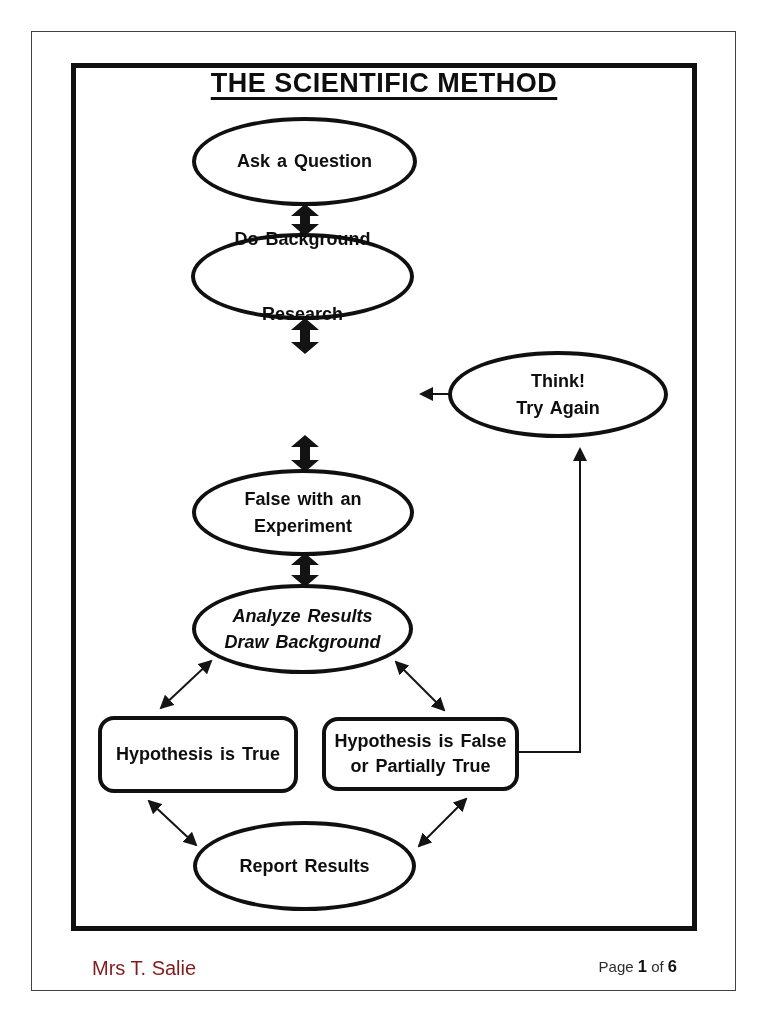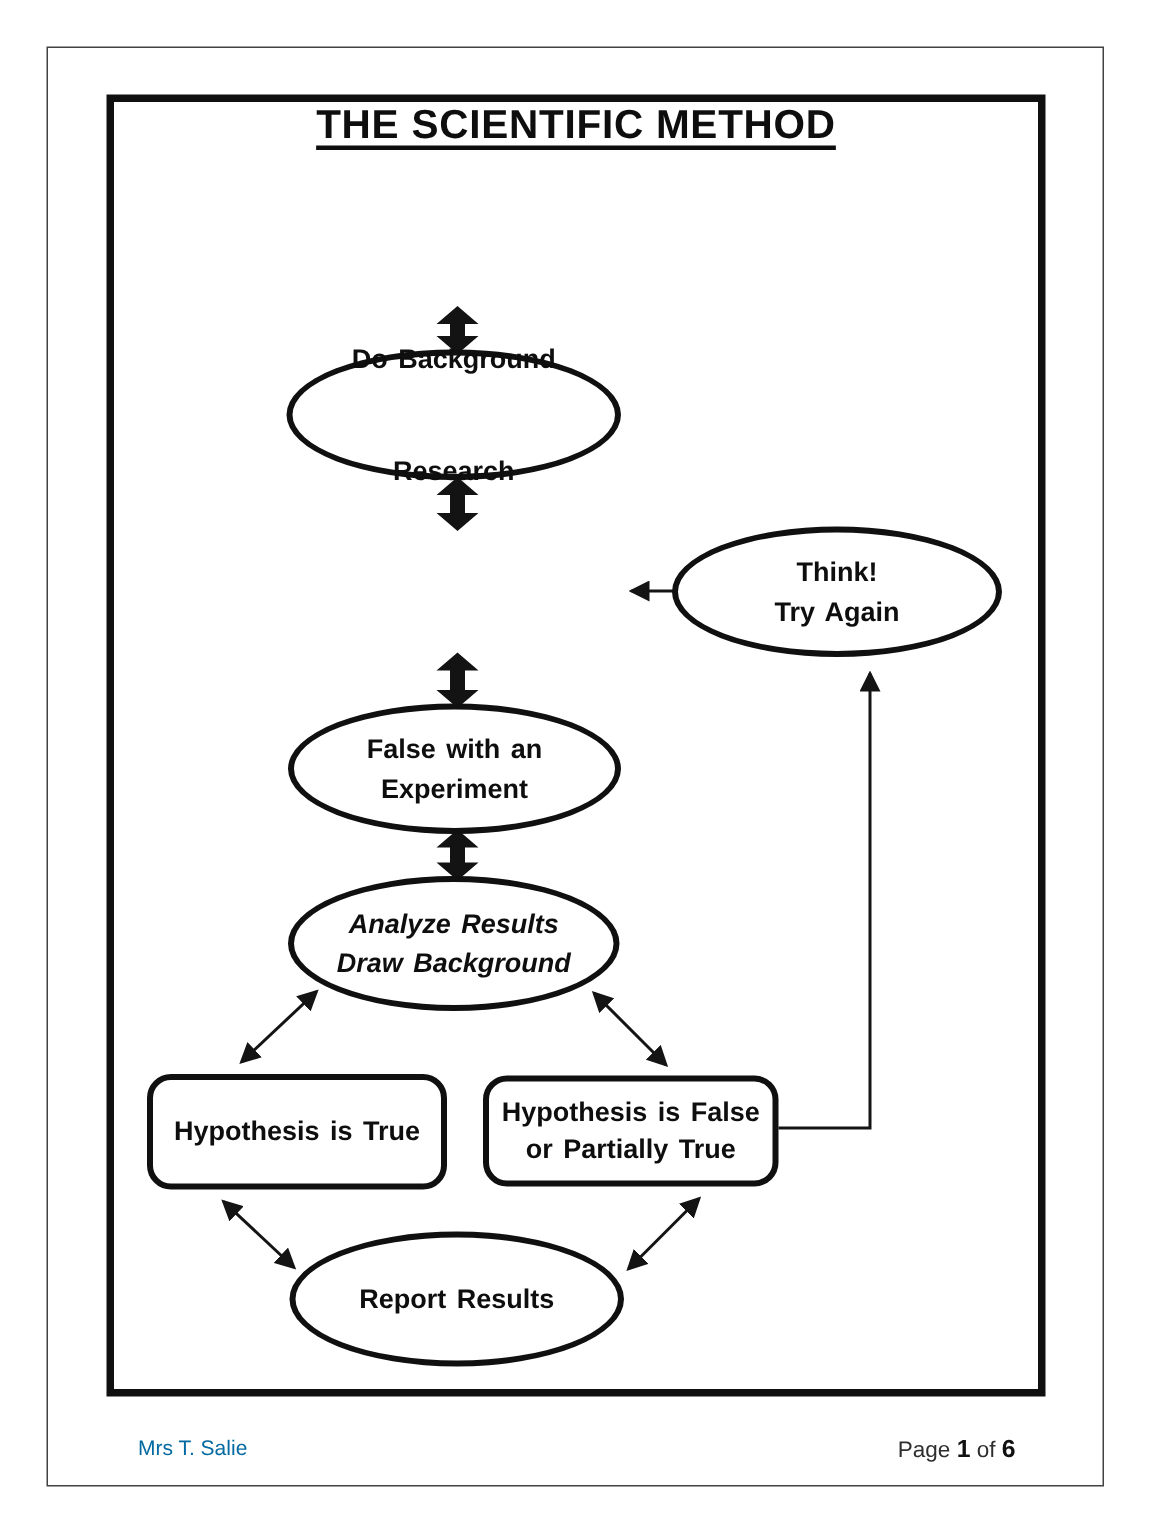--- a/index.html
+++ b/index.html
@@ -110,6 +110,9 @@
     <line x1="466" y1="799" x2="419" y2="846" stroke="#141414" stroke-width="2" marker-start="url(#ah)" marker-end="url(#ah)"></line>
   </svg>
 
+  <div class="node ellipse n-ask">
+    <span>Ask a Question</span>
+  </div>
 
   <div class="node ellipse n-background">
     <span>Do Background</span>

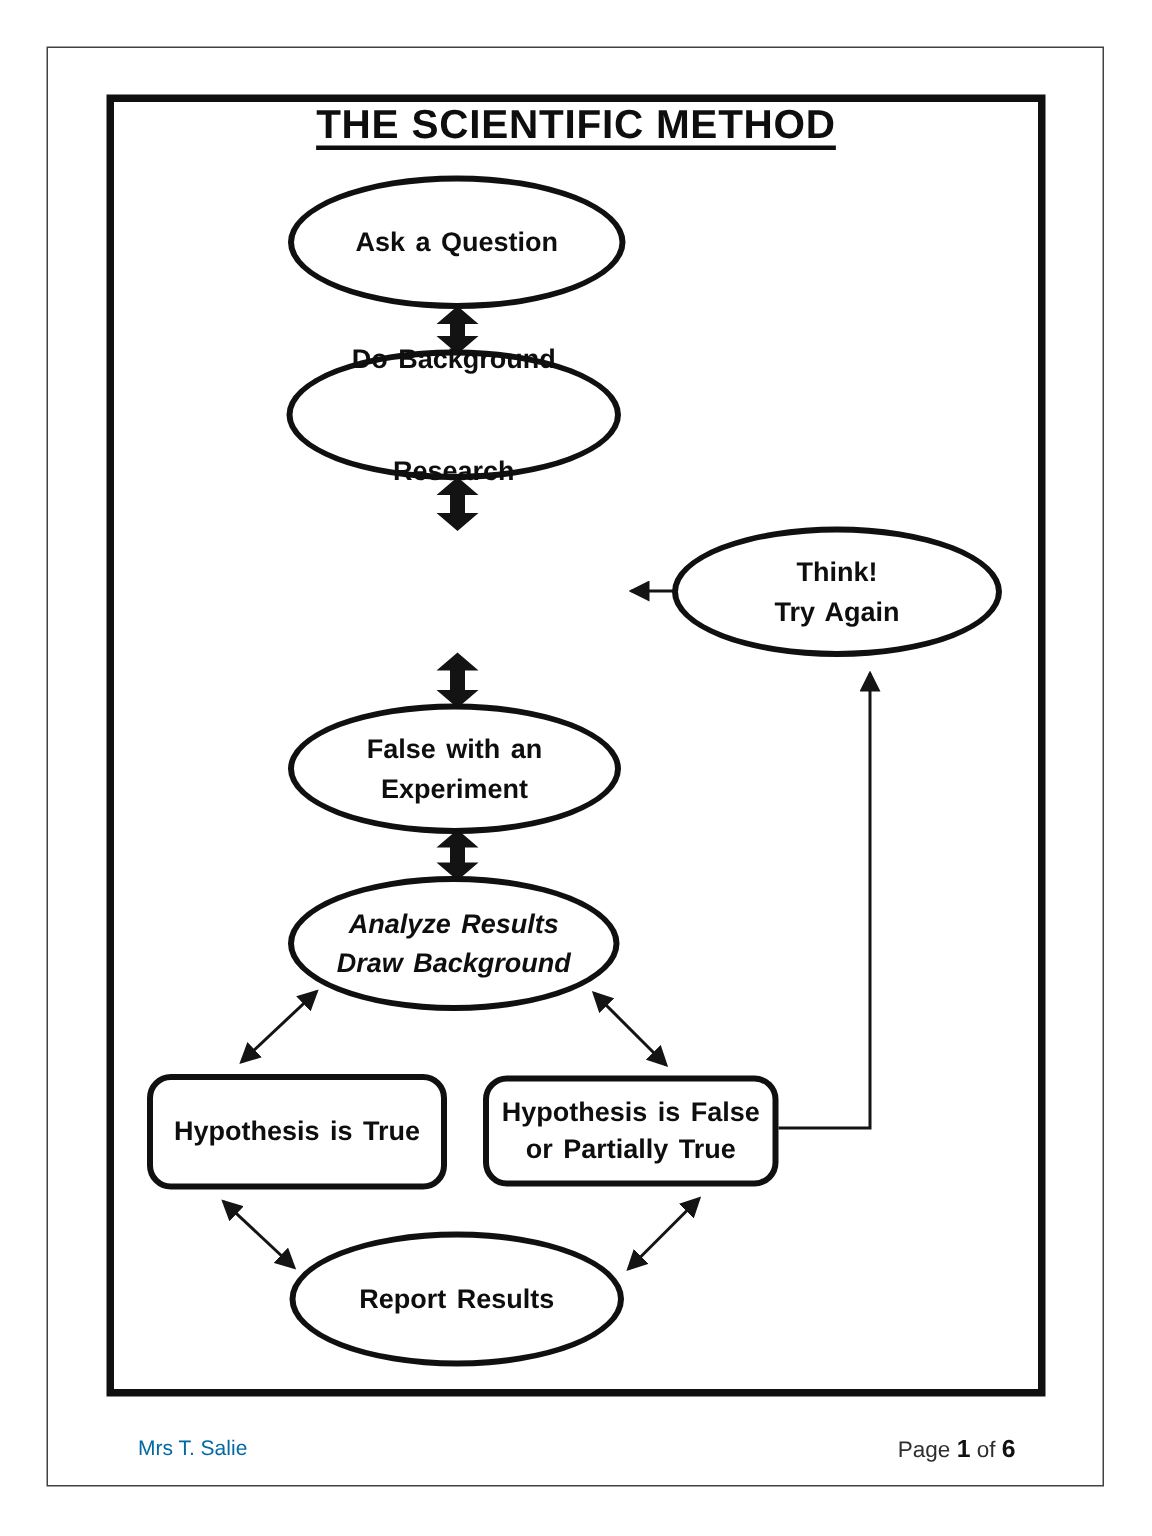--- a/index.html
+++ b/index.html
@@ -67,7 +67,7 @@
   }
   .footer-author {
     position: absolute; left: 92px; top: 957px;
-    font-size: 14px; color: #0369a1; font-weight: normal;
+    font-size: 20px; color: #7f1d1d; font-weight: normal;
   }
   .footer-page {
     position: absolute; right: 91px; top: 957px;

